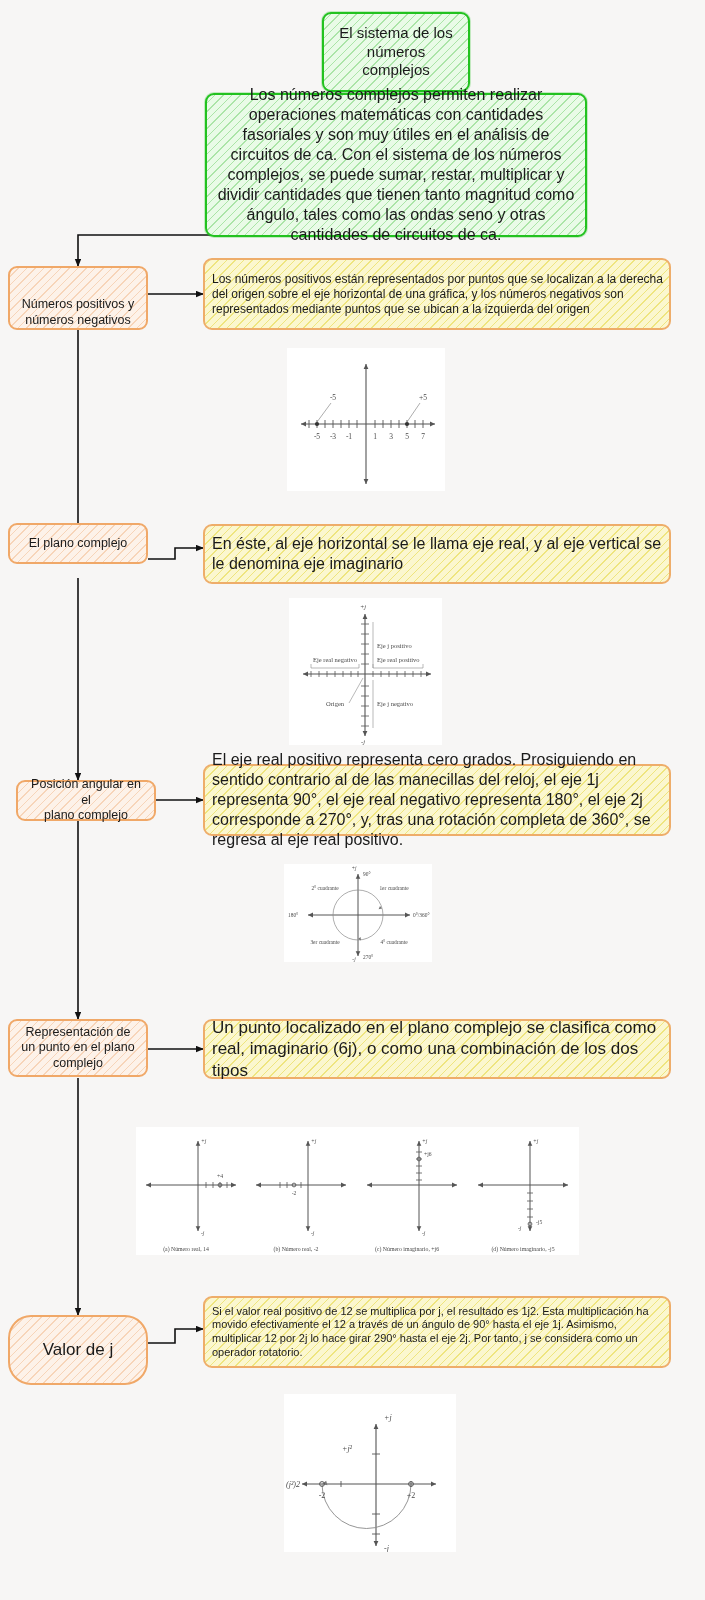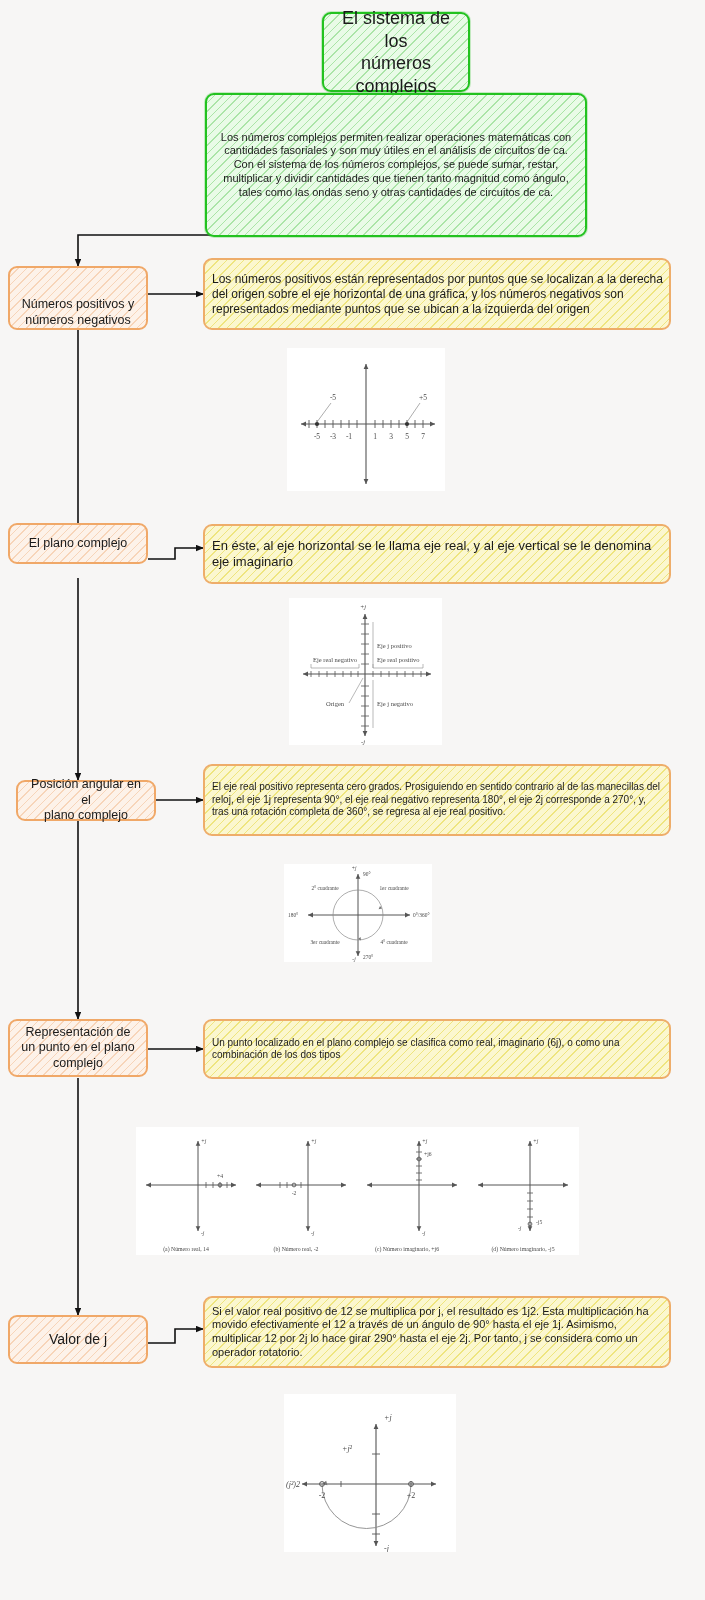--- a/index.html
+++ b/index.html
@@ -116,7 +116,7 @@
   </g>
 </svg>
 
-<div class="node green" style="left:322px; top:12px; width:148px; height:80px; font-size:18px;justify-content:flex-end;">
+<div class="node green" style="left:322px; top:12px; width:148px; height:80px; font-size:15px;justify-content:flex-end;">
   <span class="txt" style="white-space:pre-line;">El sistema de los
 números complejos</span>
 </div>

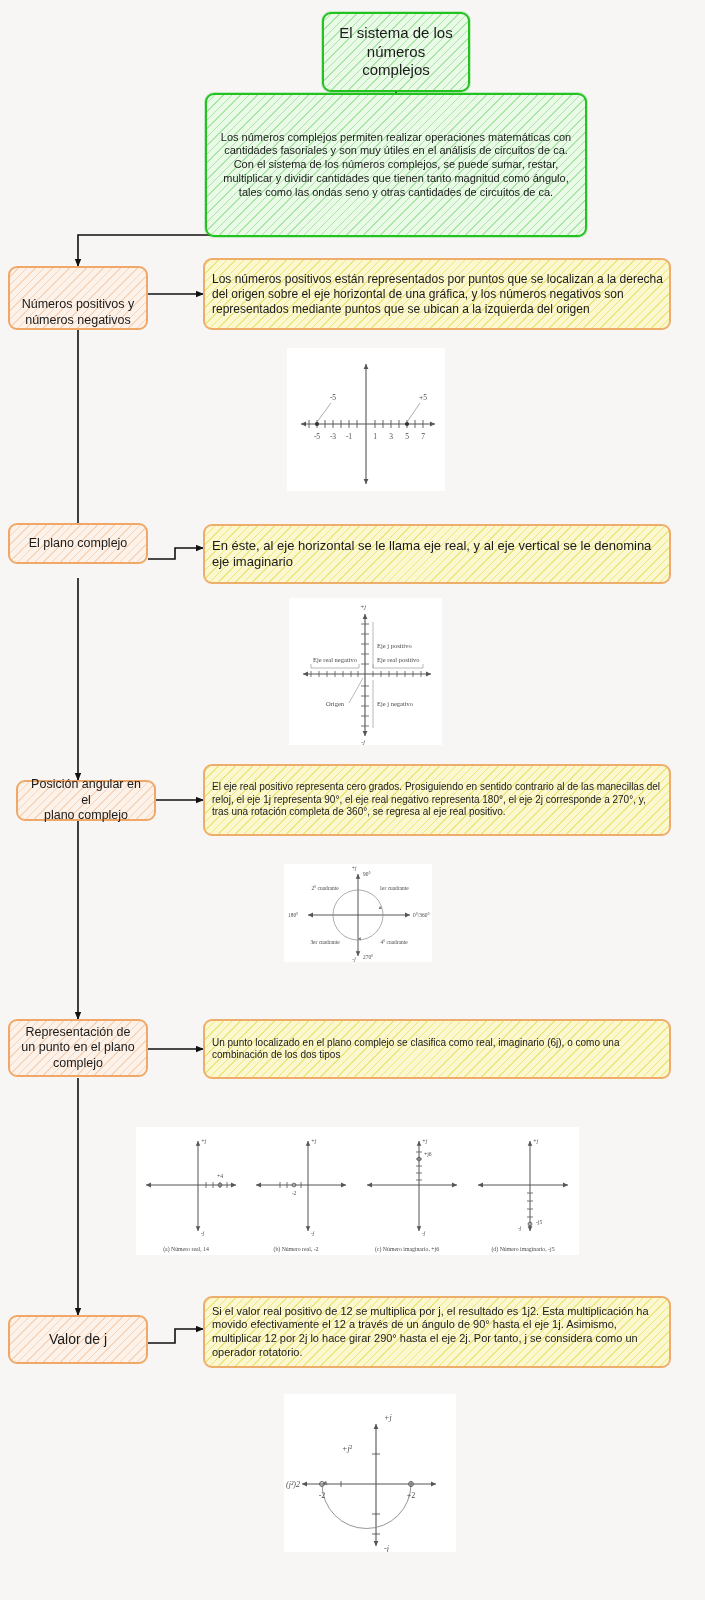--- a/index.html
+++ b/index.html
@@ -121,7 +121,7 @@
 números complejos</span>
 </div>
 
-<div class="node green" style="left:205px; top:93px; width:382px; height:144px; font-size:11px;">
+<div class="node green" style="left:205px; top:93px; width:382px; height:144px; font-size:16px;">
   <span class="txt">Los números complejos permiten realizar operaciones matemáticas con cantidades fasoriales y son muy útiles en el análisis de circuitos de ca. Con el sistema de los números complejos, se puede sumar, restar, multiplicar y dividir cantidades que tienen tanto magnitud como ángulo, tales como las ondas seno y otras cantidades de circuitos de ca.</span>
 </div>
 

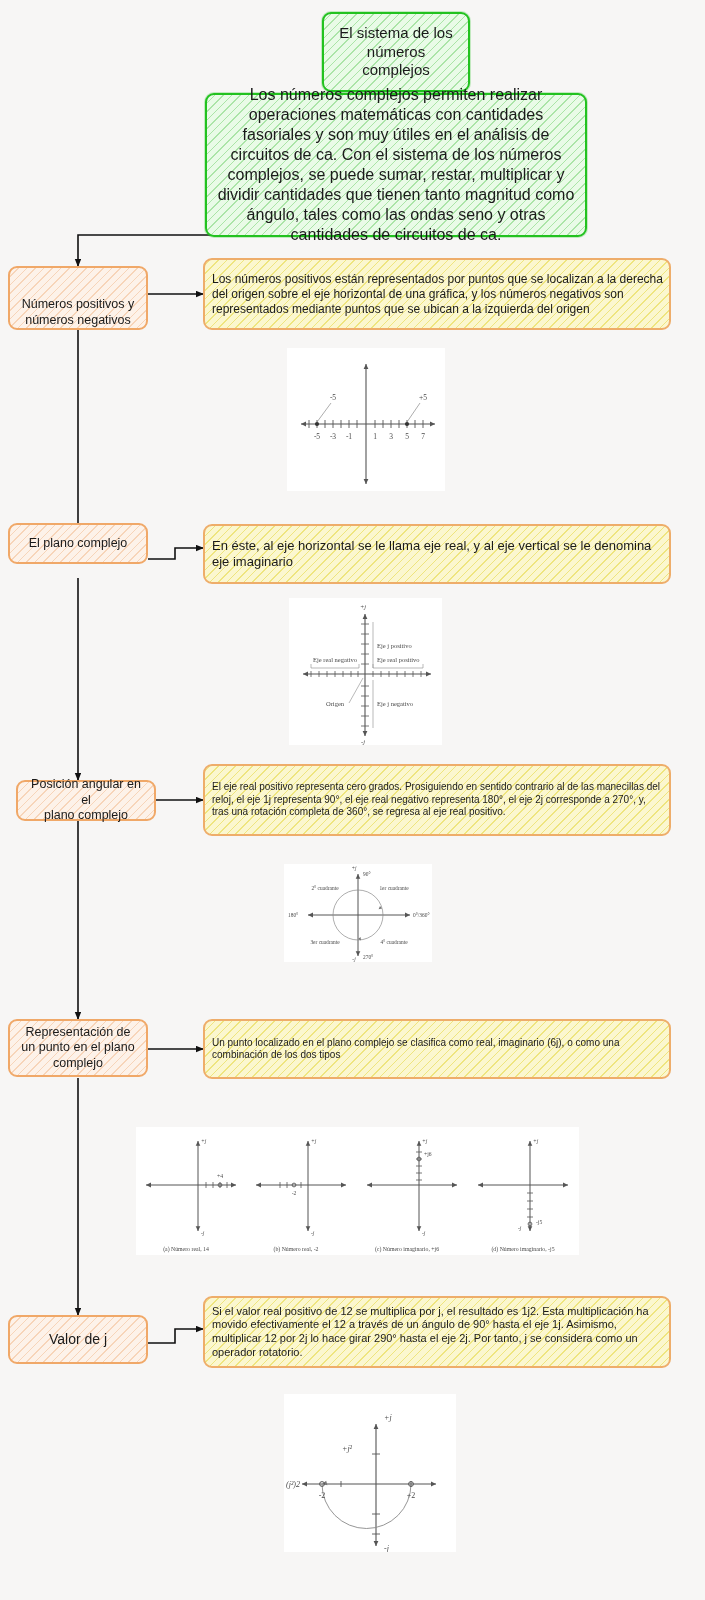--- a/index.html
+++ b/index.html
@@ -138,7 +138,7 @@
   <span class="txt">El plano complejo</span>
 </div>
 
-<div class="node yellow" style="left:203px; top:524px; width:468px; height:60px; font-size:13px;">
+<div class="node yellow" style="left:203px; top:524px; width:468px; height:60px; font-size:16px;">
   <span class="txt">En éste, al eje horizontal se le llama eje real, y al eje vertical se le denomina eje imaginario</span>
 </div>
 

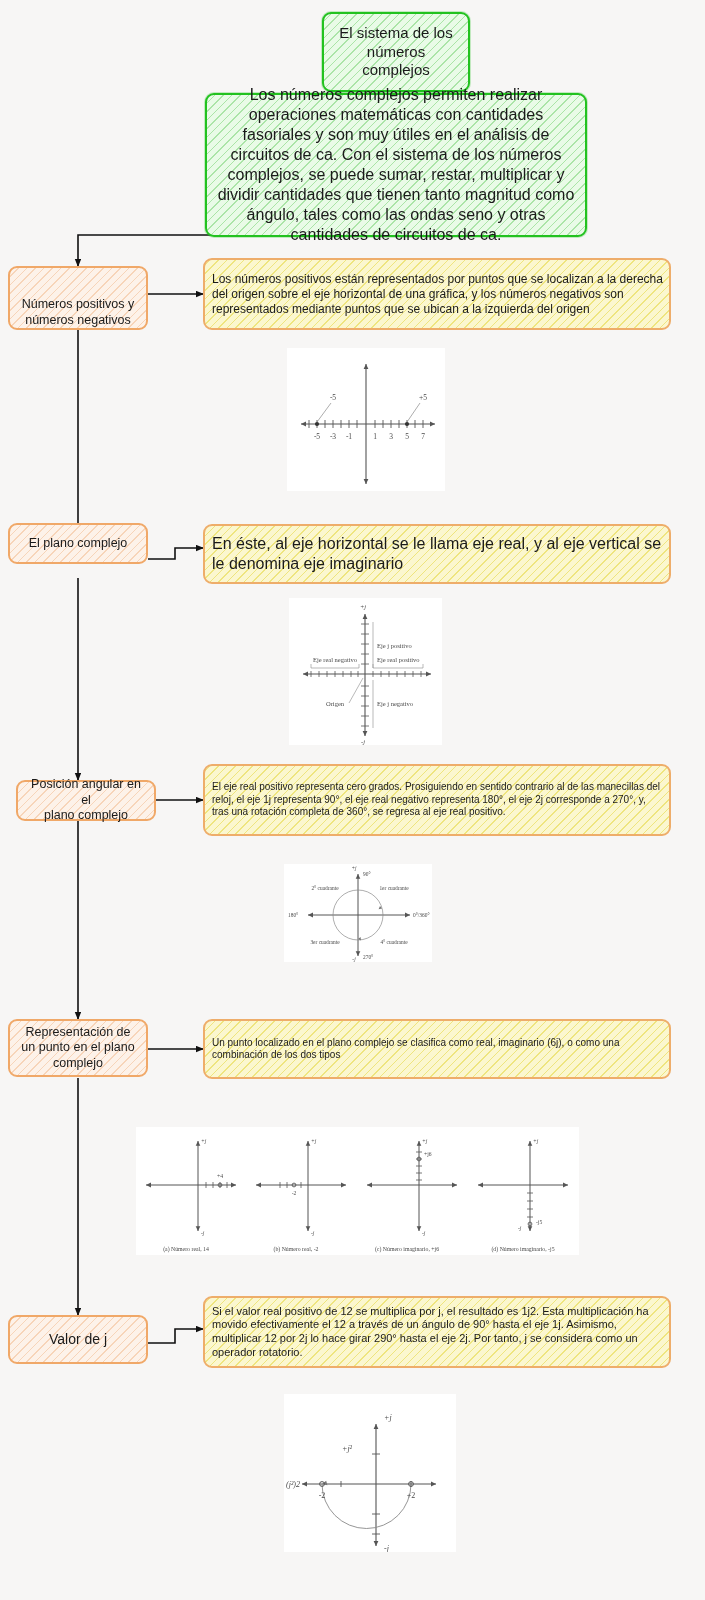--- a/index.html
+++ b/index.html
@@ -147,7 +147,7 @@
 plano complejo</span>
 </div>
 
-<div class="node yellow" style="left:203px; top:764px; width:468px; height:72px; font-size:10px;">
+<div class="node yellow" style="left:203px; top:764px; width:468px; height:72px; font-size:16px;">
   <span class="txt">El eje real positivo representa cero grados. Prosiguiendo en sentido contrario al de las manecillas del reloj, el eje 1j representa 90°, el eje real negativo representa 180°, el eje 2j corresponde a 270°, y, tras una rotación completa de 360°, se regresa al eje real positivo.</span>
 </div>
 

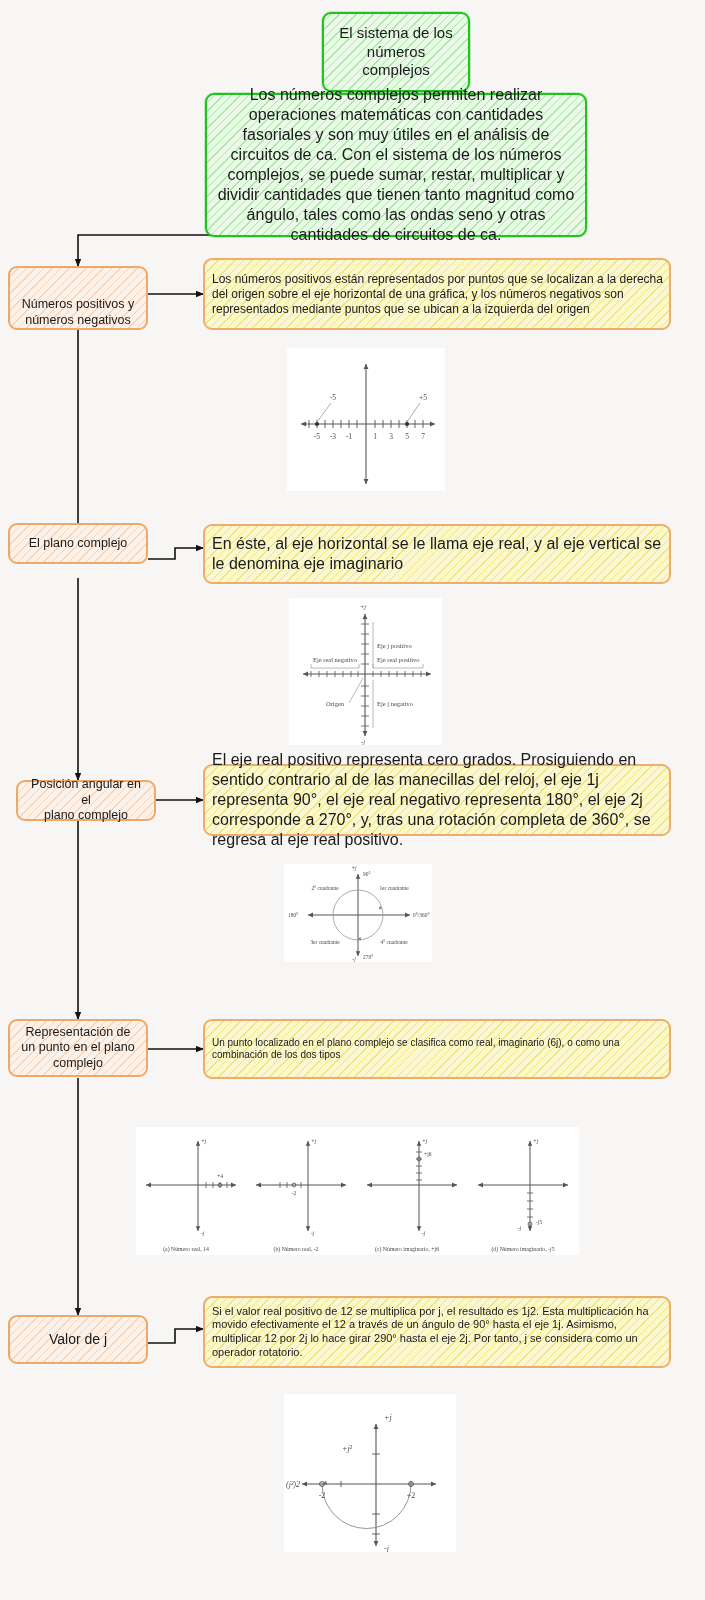--- a/index.html
+++ b/index.html
@@ -157,7 +157,7 @@
 complejo</span>
 </div>
 
-<div class="node yellow" style="left:203px; top:1019px; width:468px; height:60px; font-size:10px;">
+<div class="node yellow" style="left:203px; top:1019px; width:468px; height:60px; font-size:17px;">
   <span class="txt">Un punto localizado en el plano complejo se clasifica como real, imaginario (6j), o como una combinación de los dos tipos</span>
 </div>
 

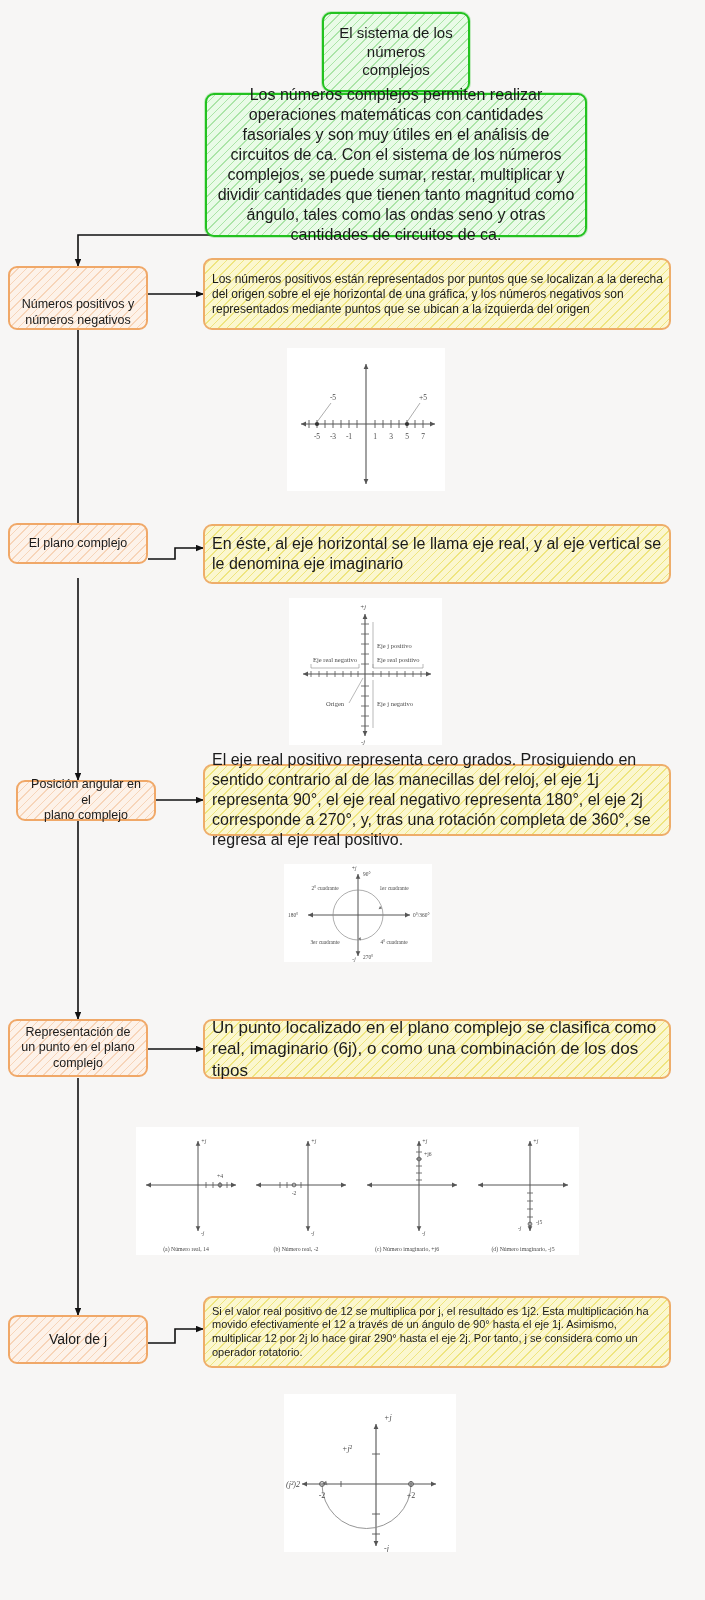--- a/index.html
+++ b/index.html
@@ -161,7 +161,7 @@
   <span class="txt">Un punto localizado en el plano complejo se clasifica como real, imaginario (6j), o como una combinación de los dos tipos</span>
 </div>
 
-<div class="node orange" style="left:8px; top:1315px; width:140px; height:49px; font-size:14px;">
+<div class="node orange" style="left:8px; top:1315px; width:140px; height:70px; font-size:17px;border-radius:23px;">
   <span class="txt">Valor de j</span>
 </div>
 

